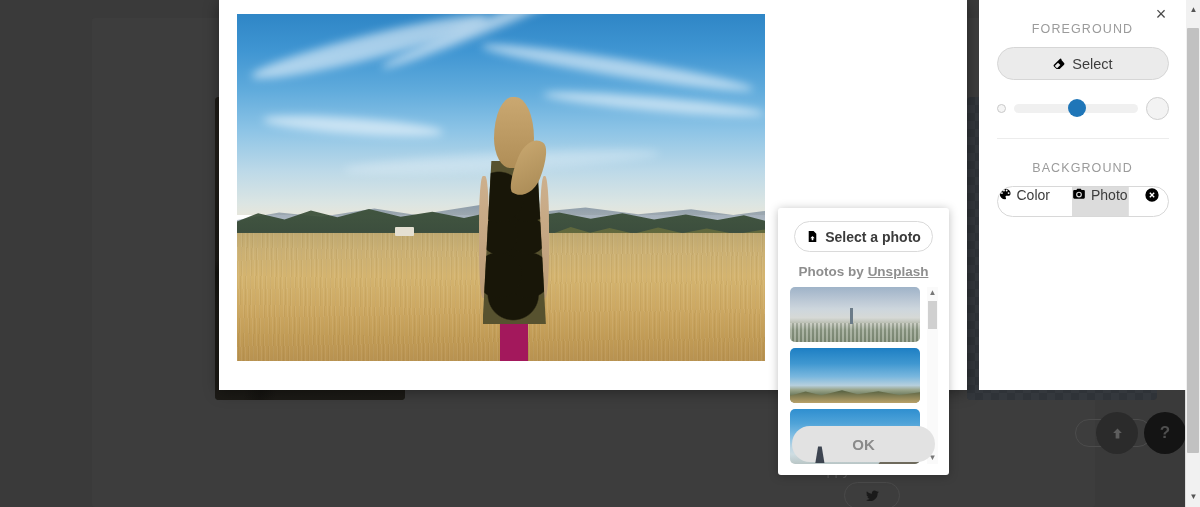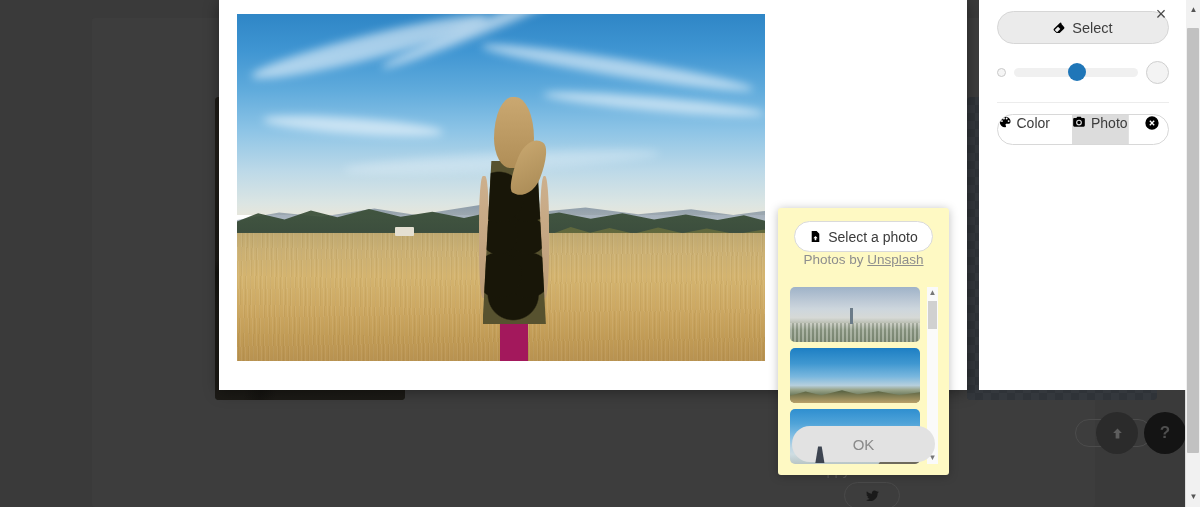--- a/index.html
+++ b/index.html
@@ -528,6 +528,7 @@
 
     <div class="panel-close">×</div>
 
+    <div class="section-title">FOREGROUND</div>
 
     <div class="pill-btn">
       <span class="ico">

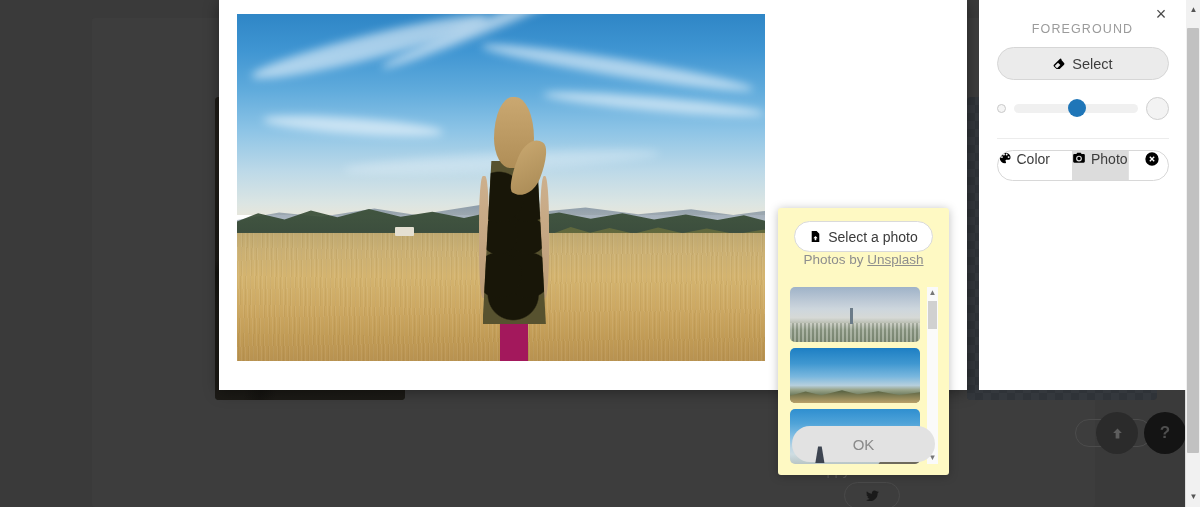--- a/index.html
+++ b/index.html
@@ -549,6 +549,7 @@
 
     <div class="divider"></div>
 
+    <div class="section-title">BACKGROUND</div>
 
     <div class="seg-group">
       <div class="seg">

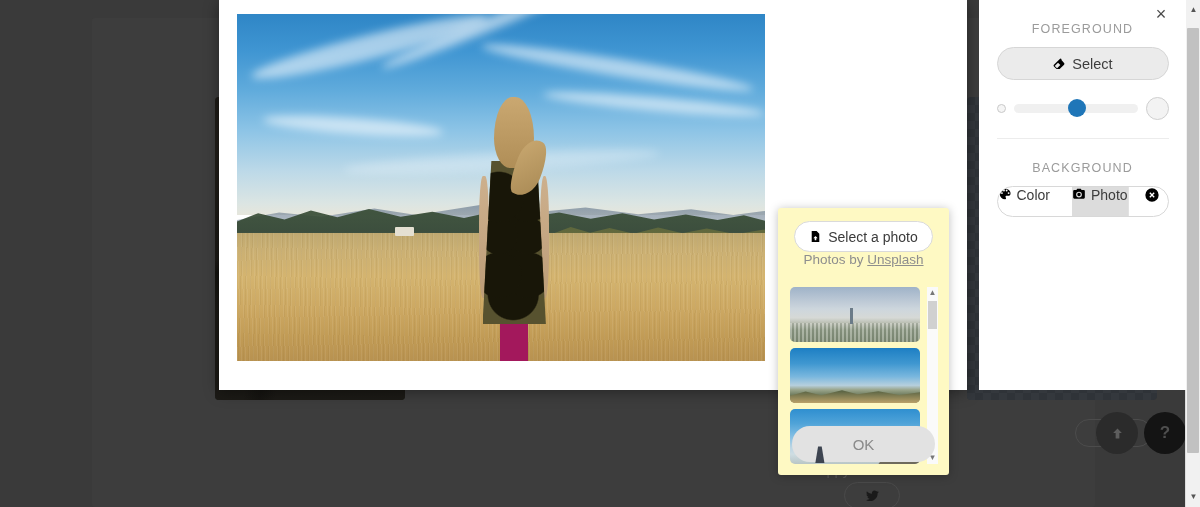--- a/index.html
+++ b/index.html
@@ -338,10 +338,11 @@
     position: absolute;
     left: 778px; top: 208px;
     width: 171px; height: 267px;
-    background: #fef9c3;
+    background: #ffffff;
     border-radius: 3px;
     box-shadow: 0 1px 10px rgba(0,0,0,.25);
     z-index: 40;
+    font-weight: bold;
   }
   .select-photo {
     margin: 13px auto 0;

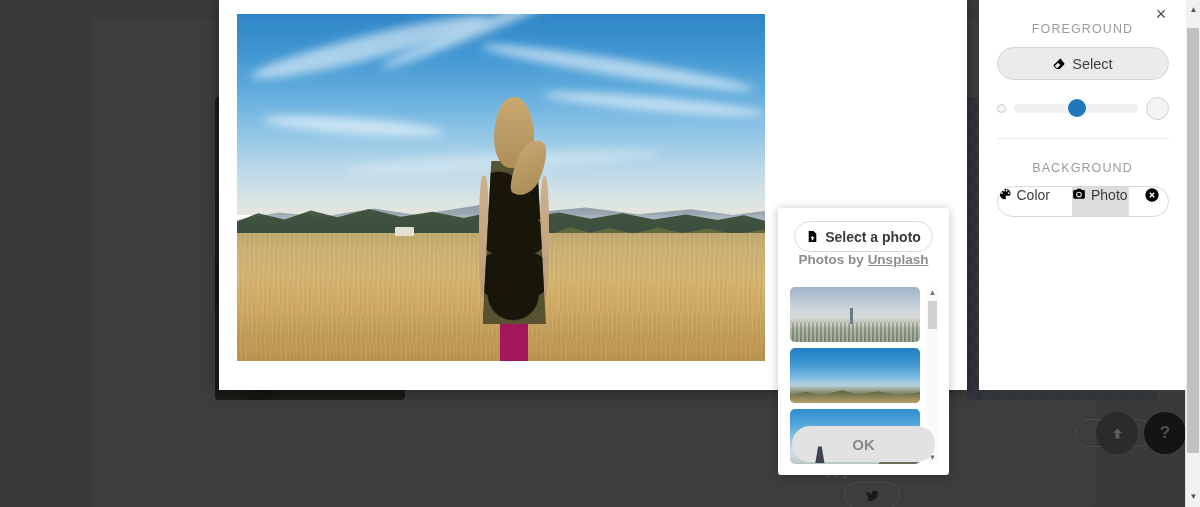--- a/index.html
+++ b/index.html
@@ -353,7 +353,7 @@
     cursor: pointer; background: #fff;
   }
   .by-line {
-    text-align: center; 
+    text-align: center; margin-top: 12px;
     font-size: 13.5px; color: #8e8e8e;
   }
   .by-line a { color: #8e8e8e; text-decoration: underline; cursor: pointer; }

